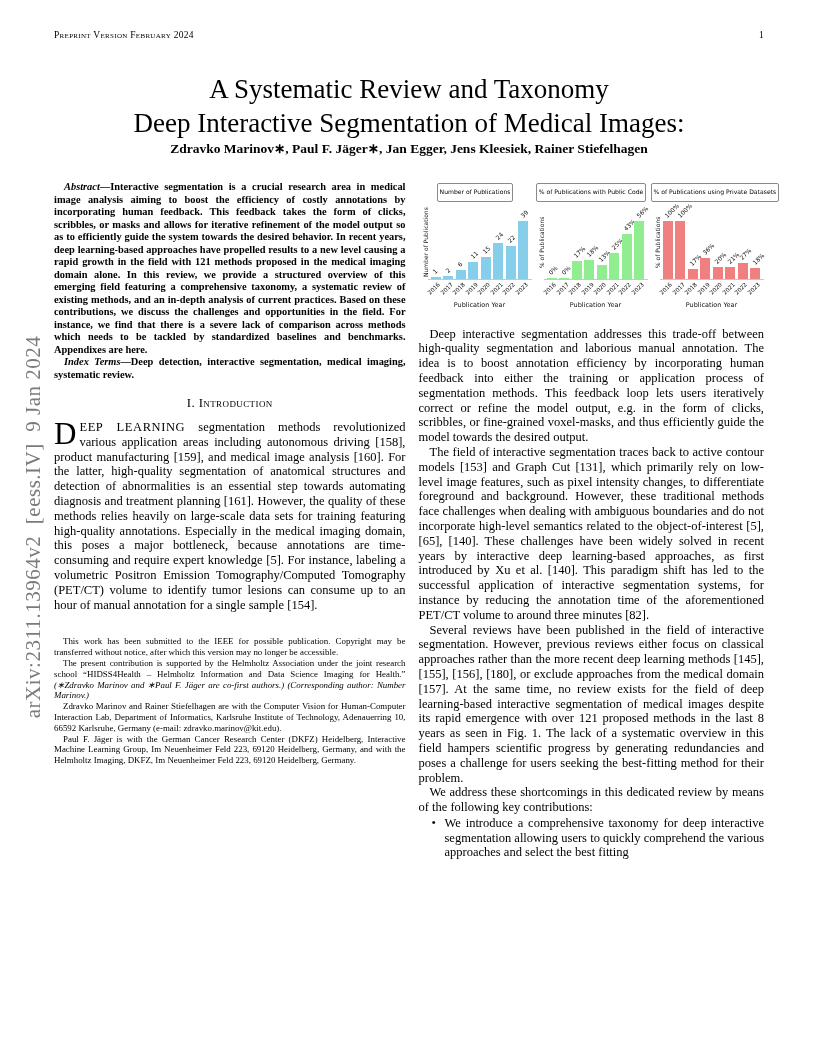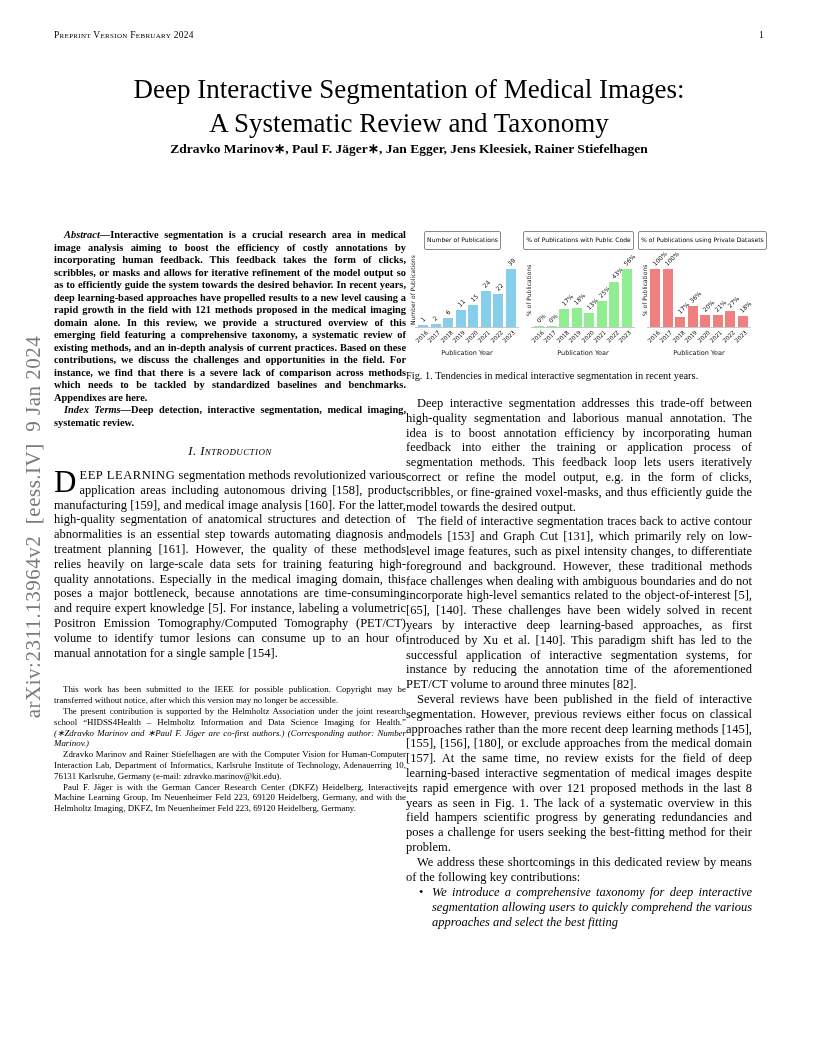--- a/index.html
+++ b/index.html
@@ -67,8 +67,8 @@
     </div>
 
     <div class="title">
+      <div>A Systematic Review and Taxonomy</div>
       <div>Deep Interactive Segmentation of Medical Images:</div>
-      <div>A Systematic Review and Taxonomy</div>
     </div>
     <div class="authors">Zdravko Marinov∗, Paul F. Jäger∗, Jan Egger, Jens Kleesiek, Rainer Stiefelhagen</div>
 

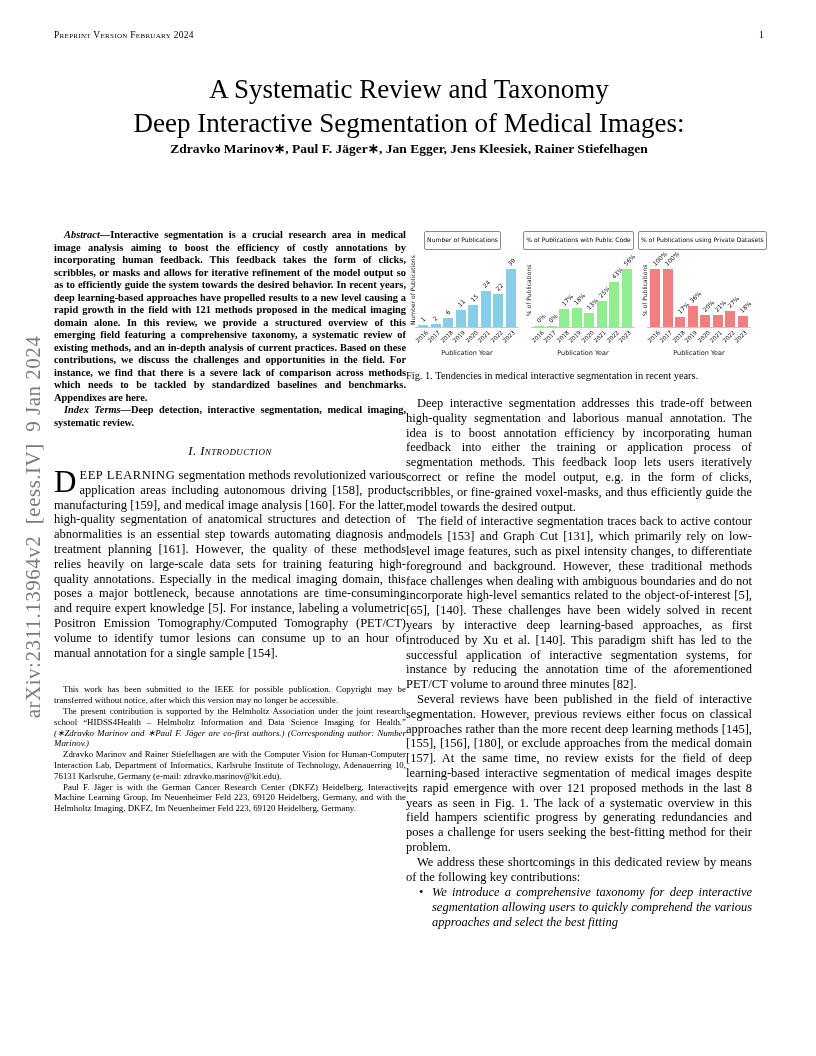--- a/index.html
+++ b/index.html
@@ -10,7 +10,7 @@
        font-variant:small-caps;letter-spacing:.3px;}
   .title{margin-top:32px;text-align:center;font-size:27px;line-height:34px;}
   .authors{margin-top:0;text-align:center;font-size:13.5px;font-weight:bold;}
-  .cols{margin-top:72px;display:flex;}
+  .cols{margin-top:24px;display:flex;gap:13px;}
   .col-l{width:352px;}
   .col-r{width:346px;}
   .bodytext{font-size:12.5px;line-height:14.8px;text-align:justify;}

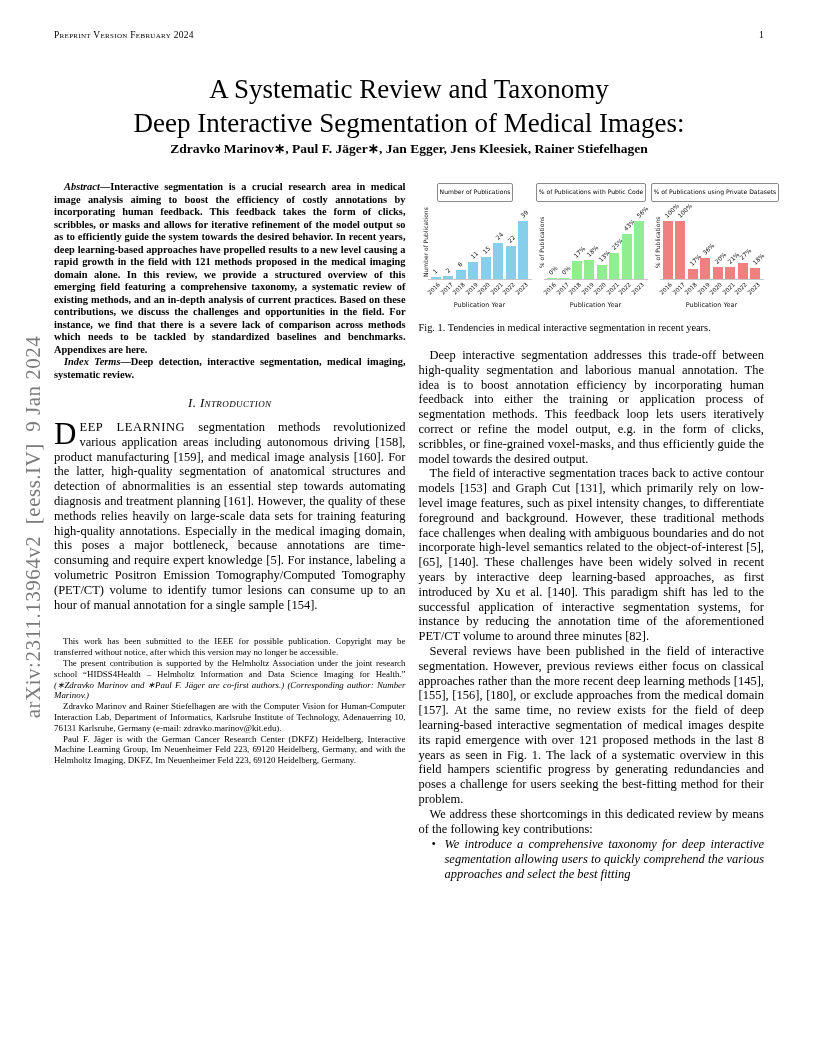--- a/index.html
+++ b/index.html
@@ -305,7 +305,6 @@
                 </div>
               </div>
           </div>
-          <div class="figcap">Fig. 1. Tendencies in medical interactive segmentation in recent years.</div>
         </div>
         <p style="margin-top:14px;">Deep interactive segmentation addresses this trade-off between high-quality segmentation and laborious manual annotation. The idea is to boost annotation efficiency by incorporating human feedback into either the training or application process of segmentation methods. This feedback loop lets users iteratively correct or refine the model output, e.g. in the form of clicks, scribbles, or fine-grained voxel-masks, and thus efficiently guide the model towards the desired output.</p>
         <p>The field of interactive segmentation traces back to active contour models [153] and Graph Cut [131], which primarily rely on low-level image features, such as pixel intensity changes, to differentiate foreground and background. However, these traditional methods face challenges when dealing with ambiguous boundaries and do not incorporate high-level semantics related to the object-of-interest [5], [65], [140]. These challenges have been widely solved in recent years by interactive deep learning-based approaches, as first introduced by Xu et al. [140]. This paradigm shift has led to the successful application of interactive segmentation systems, for instance by reducing the annotation time of the aforementioned PET/CT volume to around three minutes [82].</p>

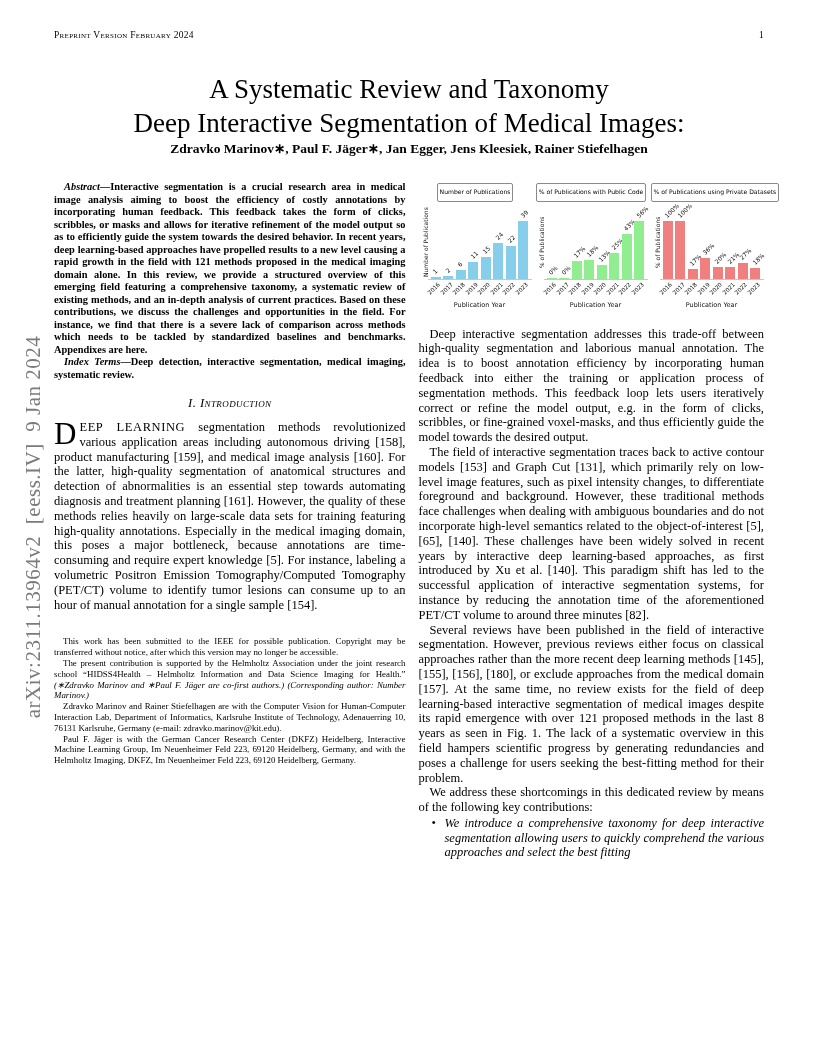--- a/index.html
+++ b/index.html
@@ -18,7 +18,7 @@
   .abstract p{margin:0;text-indent:10px;}
   .ital{font-style:italic;}
   .sechead{text-align:center;font-variant:small-caps;font-size:12.8px;
-           letter-spacing:.4px;margin:15px 0 9px 0;font-style:italic;}
+           letter-spacing:.4px;margin:15px 0 9px 0;}
   .intro p{margin:0;}
   .dropcap{float:left;font-size:31px;line-height:26px;padding:1px 3px 0 0;}
   .leadcaps{letter-spacing:.6px;}

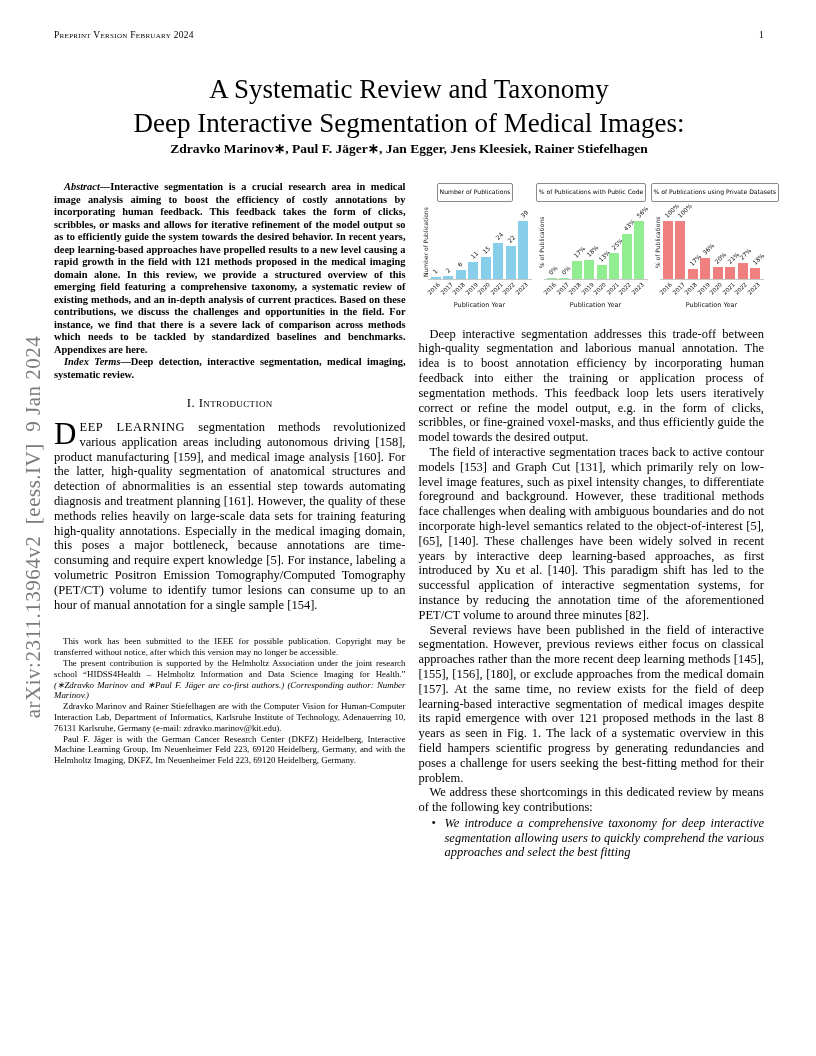--- a/index.html
+++ b/index.html
@@ -89,7 +89,7 @@
         <div class="footnotes">
           <p>This work has been submitted to the IEEE for possible publication. Copyright may be transferred without notice, after which this version may no longer be accessible.</p>
           <p><span>The present contribution is supported by the Helmholtz Association under the joint research school “HIDSS4Health – Helmholtz Information and Data Science Imaging for Health.” </span><span class="ital">(∗Zdravko Marinov and ∗Paul F. Jäger are co-first authors.) (Corresponding author: Number Marinov.)</span></p>
-          <p>Zdravko Marinov and Rainer Stiefelhagen are with the Computer Vision for Human-Computer Interaction Lab, Department of Informatics, Karlsruhe Institute of Technology, Adenauerring 10, 76131 Karlsruhe, Germany (e-mail: zdravko.marinov@kit.edu).</p>
+          <p>Zdravko Marinov and Rainer Stiefelhagen are with the Computer Vision for Human-Computer Interaction Lab, Department of Informatics, Karlsruhe Institute of Technology, Adenauerring 10, 66592 Karlsruhe, Germany (e-mail: zdravko.marinov@kit.edu).</p>
           <p>Paul F. Jäger is with the German Cancer Research Center (DKFZ) Heidelberg, Interactive Machine Learning Group, Im Neuenheimer Feld 223, 69120 Heidelberg, Germany, and with the Helmholtz Imaging, DKFZ, Im Neuenheimer Feld 223, 69120 Heidelberg, Germany.</p>
         </div>
       </div>

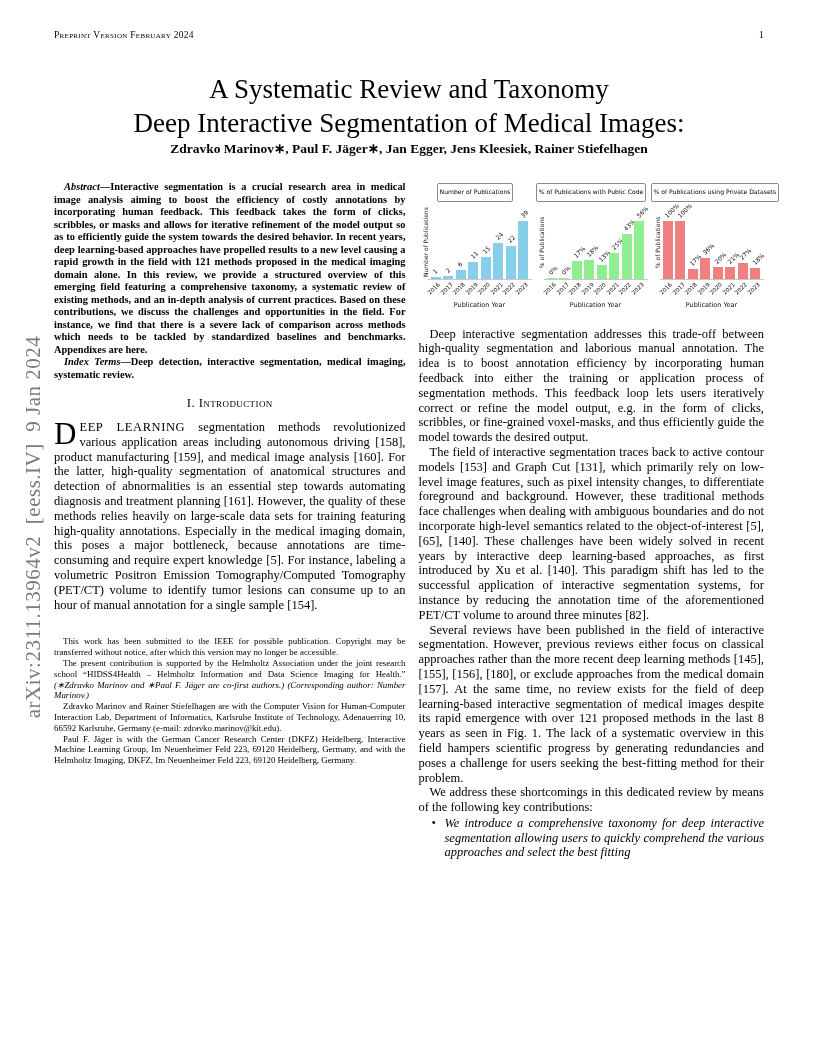--- a/index.html
+++ b/index.html
@@ -53,7 +53,7 @@
   .rc p{margin:0;text-indent:11px;}
   .bullet{display:flex;margin-top:1px;padding-left:13px;}
   .bmark{width:13px;flex:none;}
-  .btext{flex:1;text-align:justify;font-style:italic;}
+  .btext{flex:1;text-align:justify;}
 </style>
 </head>
 <body>

